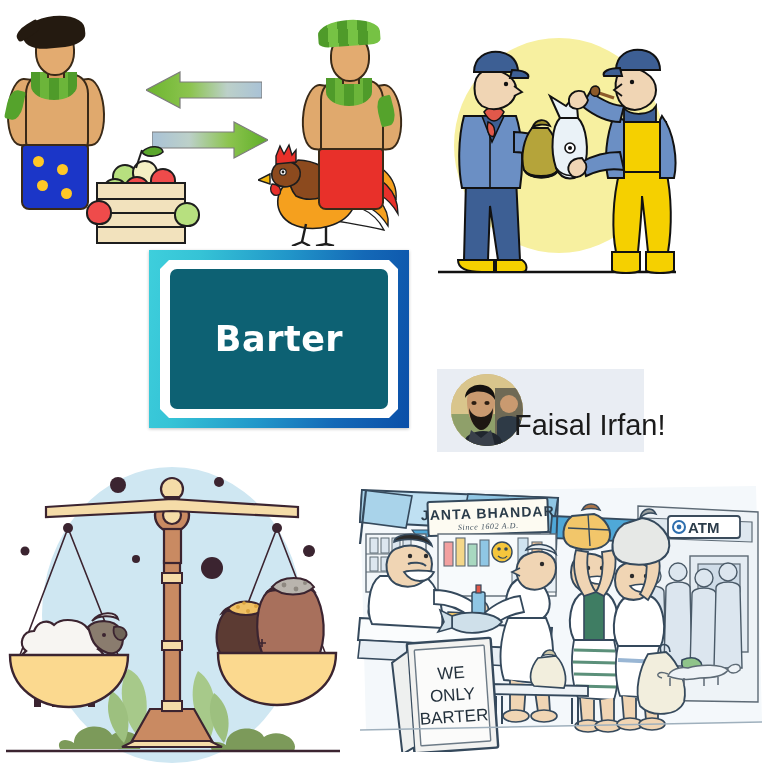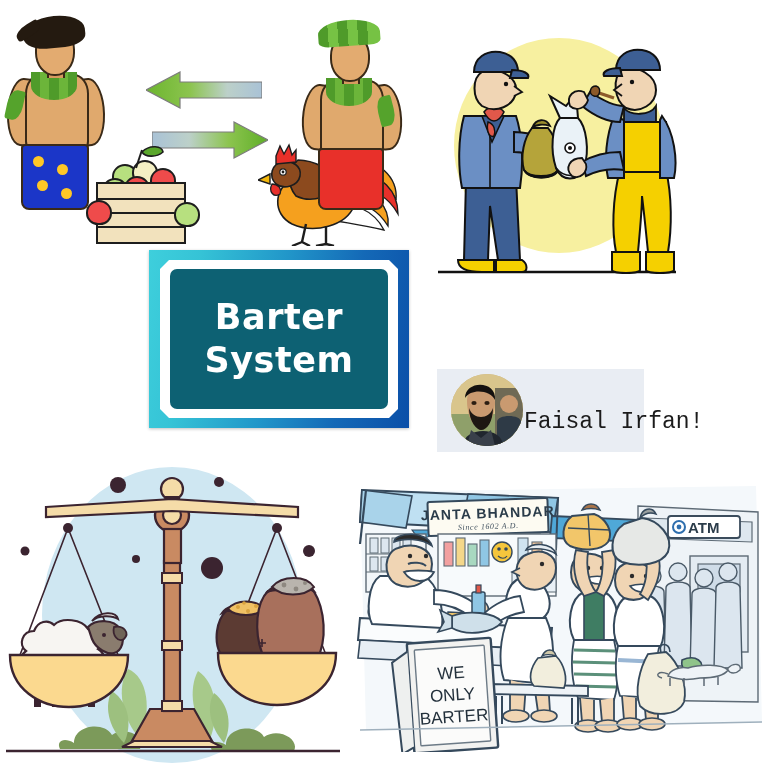--- a/index.html
+++ b/index.html
@@ -397,7 +397,6 @@
     <div class="card-frame">
       <div class="card-inner">
         <div class="card-title-line">Barter</div>
-        <div class="card-title-line">System</div>
       </div>
     </div>
   </div>

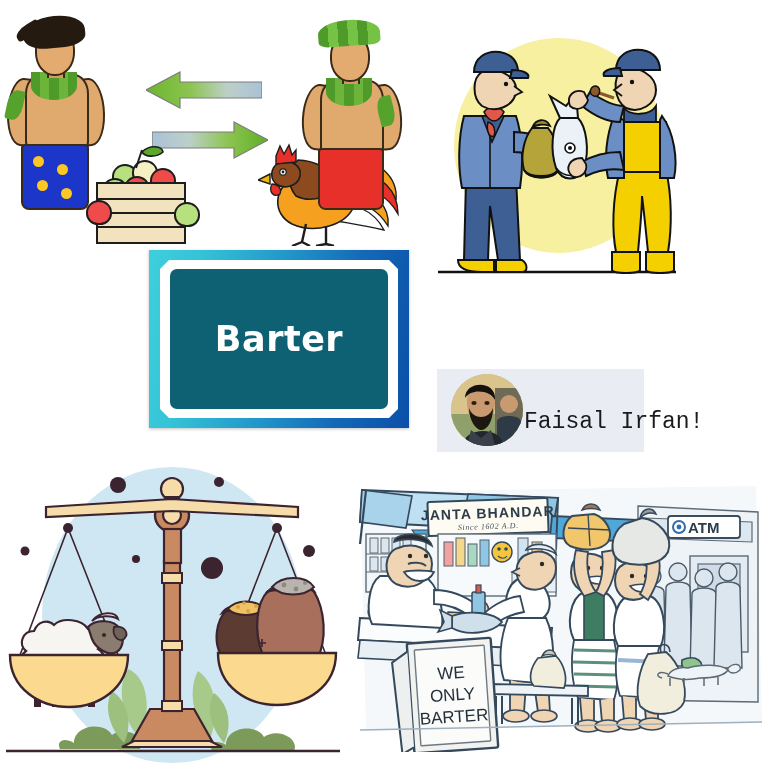--- a/index.html
+++ b/index.html
@@ -190,9 +190,9 @@
     background:#c9b27a;
   }
   #name-badge .badge-name {
-    position:absolute; left:87px; top:40px;
-    font-family:Liberation Mono, monospace;
-    font-size:23px;
+    position:absolute; left:77px; top:40px;
+    font-family:Liberation Sans, sans-serif;
+    font-size:29px;
     color:#1b1b1b;
     white-space:nowrap;
   }

